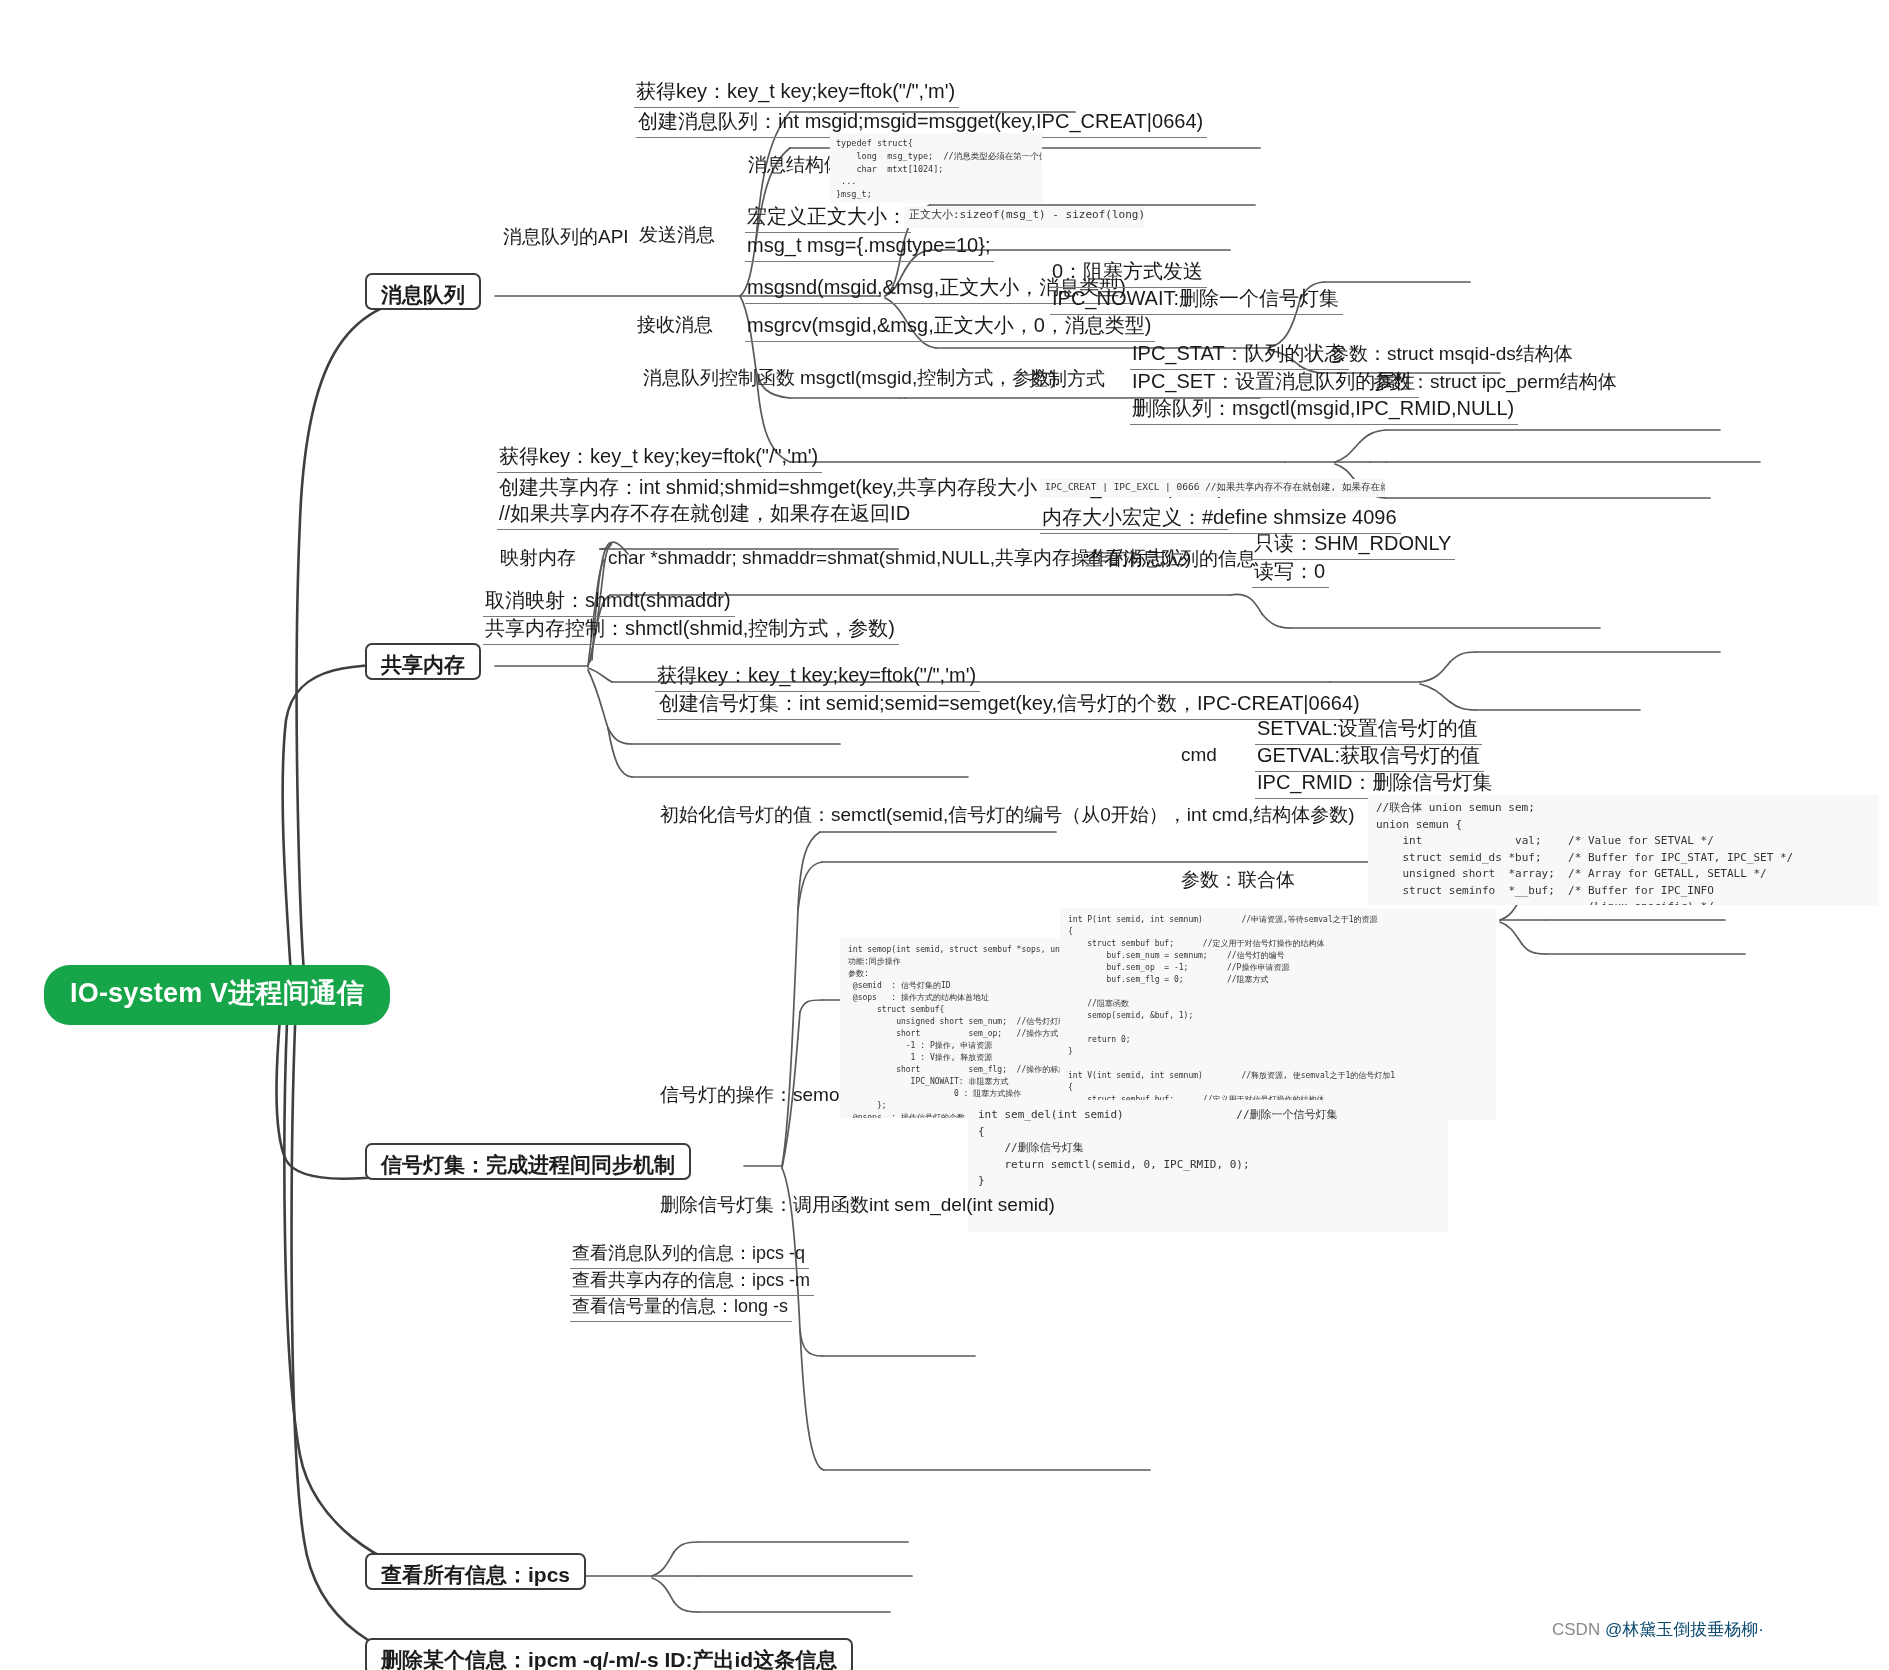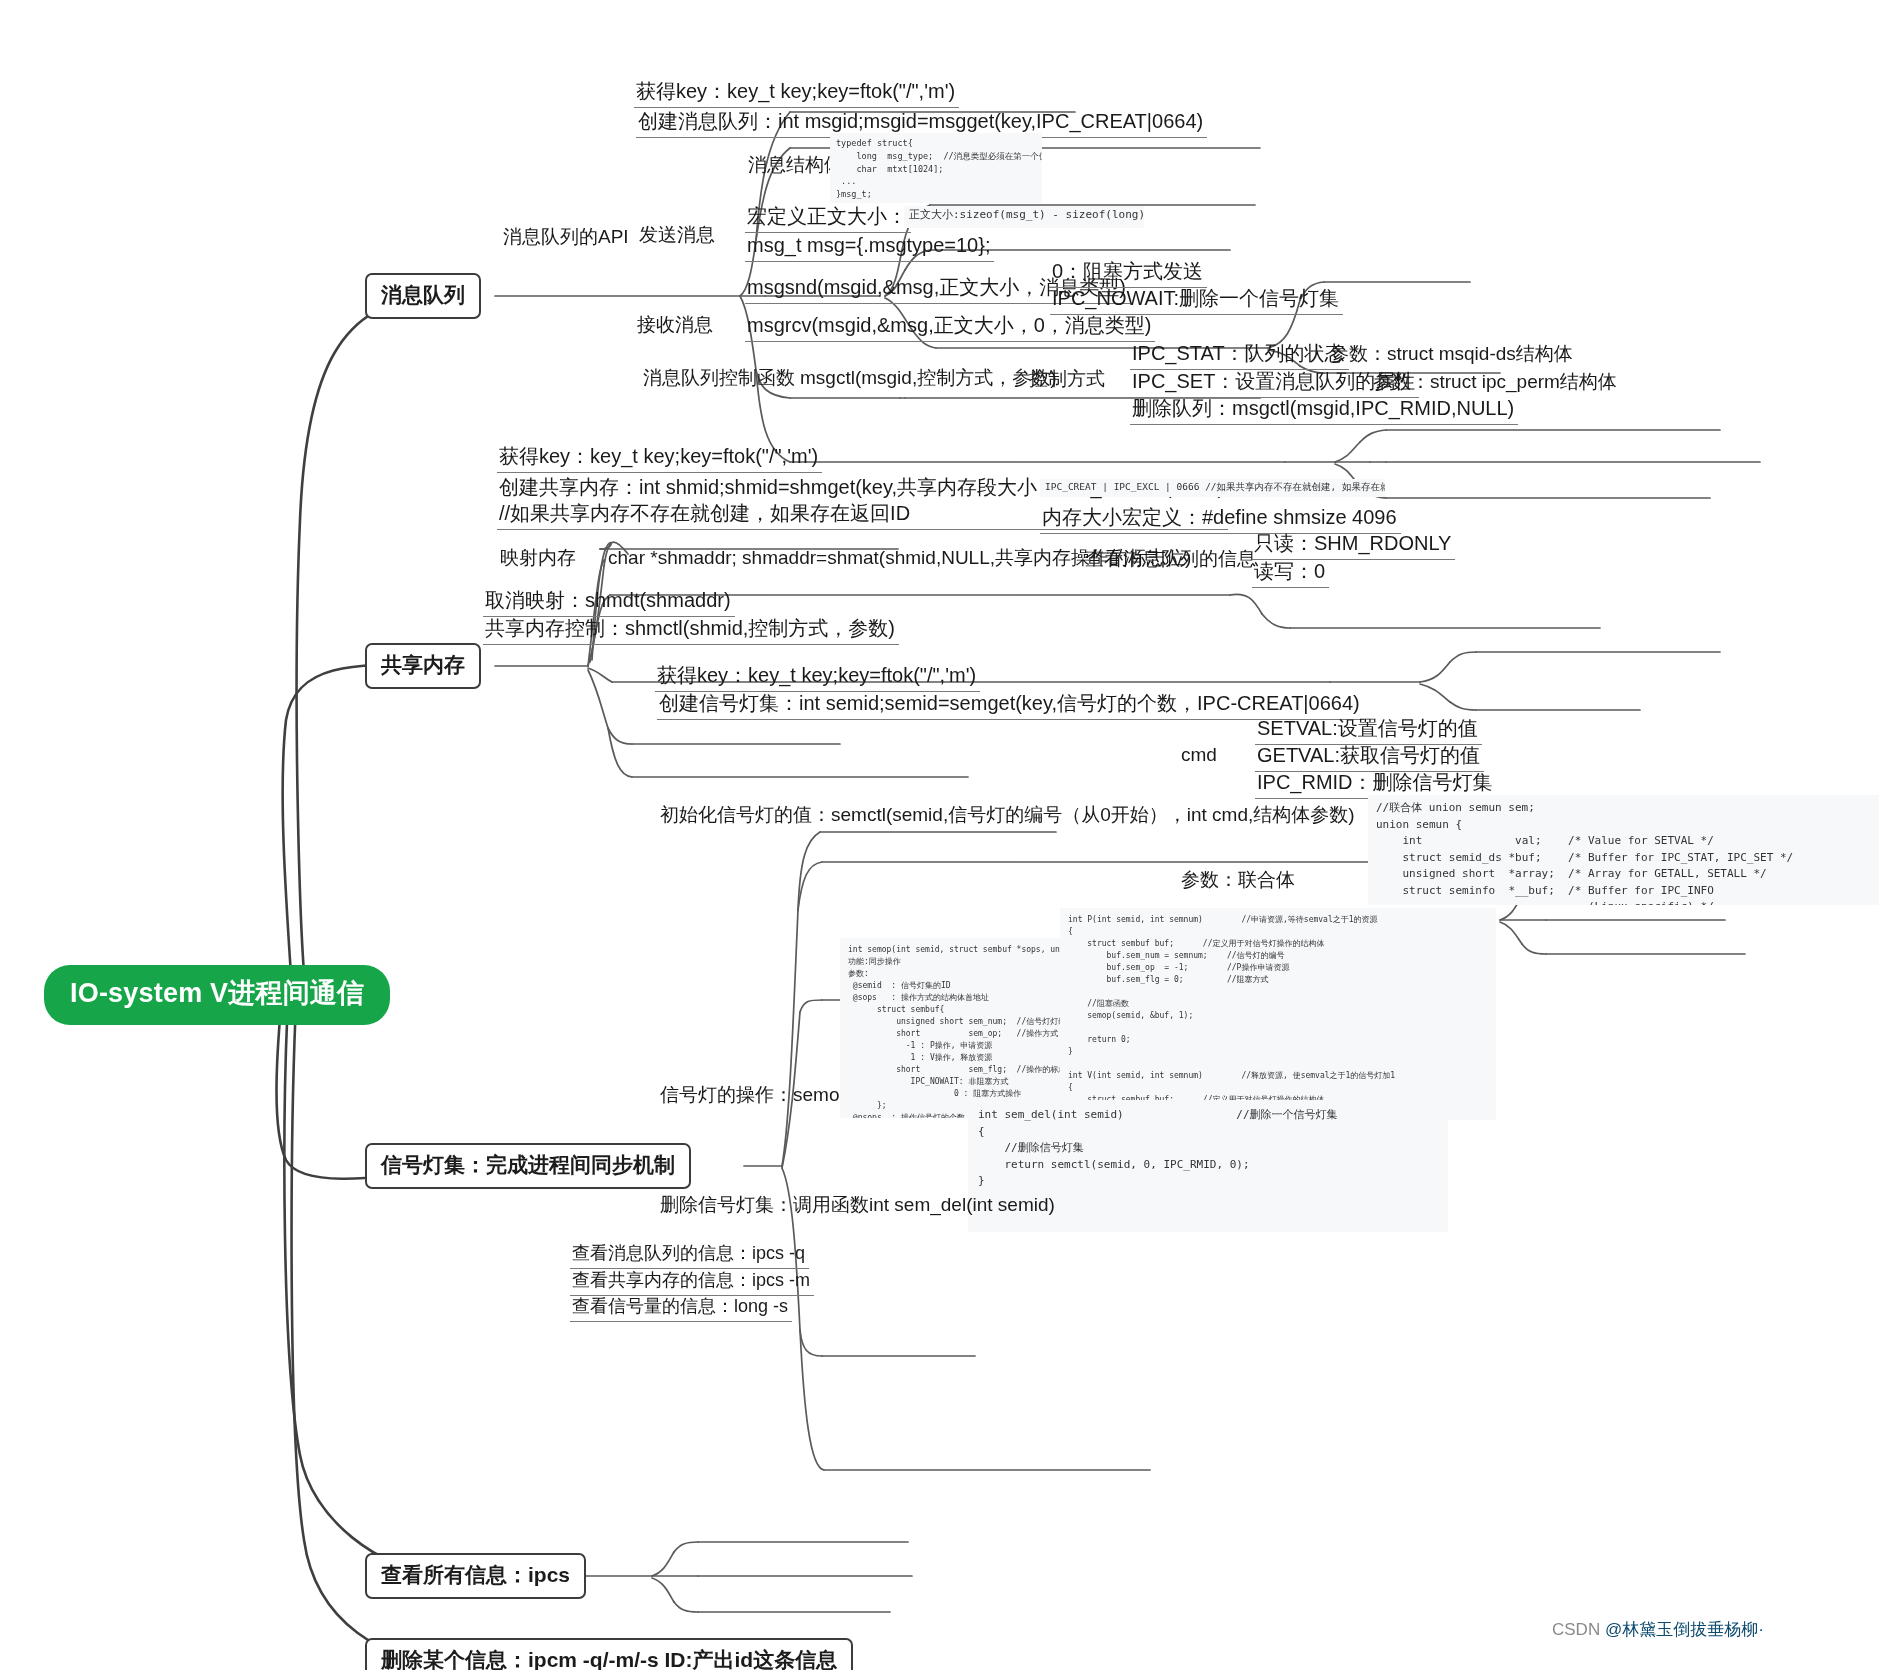--- a/index.html
+++ b/index.html
@@ -44,7 +44,7 @@
     background:#fff;
     font-weight:bold;
     font-size:21px;
-    padding:7px 14px 9px 14px;
+    padding:7px 14px 0 14px;
     color:#1c1c1c;
   }
   

